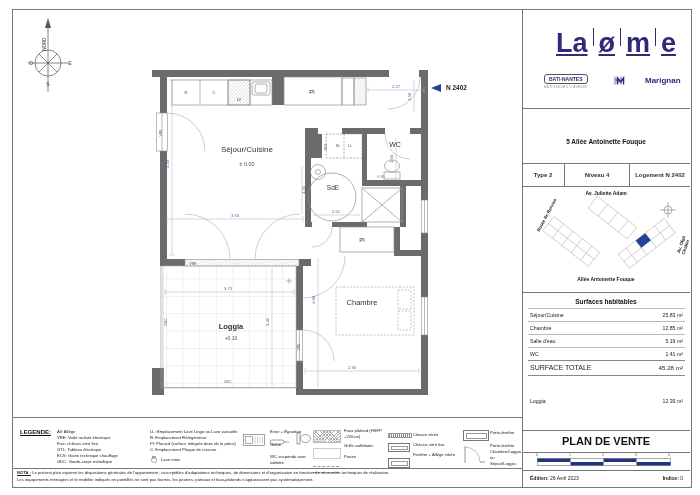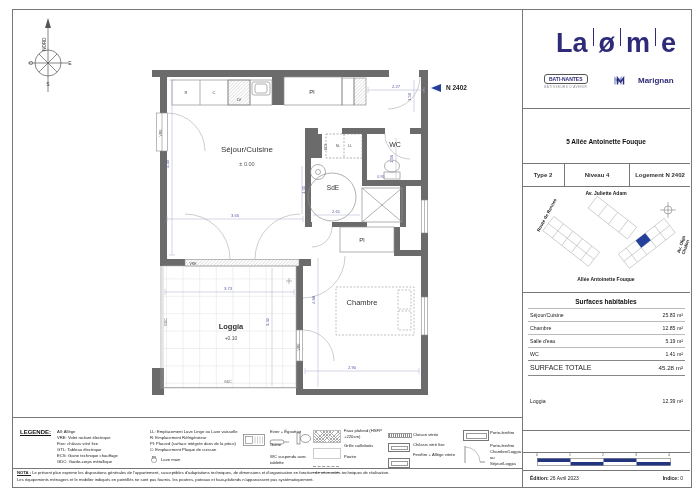--- a/index.html
+++ b/index.html
@@ -10,7 +10,7 @@
   .hline{position:absolute;height:0;border-top:1px solid #777;}
   .vline{position:absolute;width:0;border-left:1px solid #777;}
   
-  .logo{display:flex;gap:5px;color:#2f2b78;font-weight:bold;font-size:27px;}
+  .logo{display:flex;gap:5px;color:#2f2b78;font-weight:bold;font-size:27px;text-decoration:underline;}
   .logo .sep{width:1px;height:18px;background:#2f2b78;}
   .partner-box{border:1px solid #555;border-radius:3px;padding:1px 4px;color:#2f2b78;
                font-size:5px;font-weight:bold;text-align:center;}

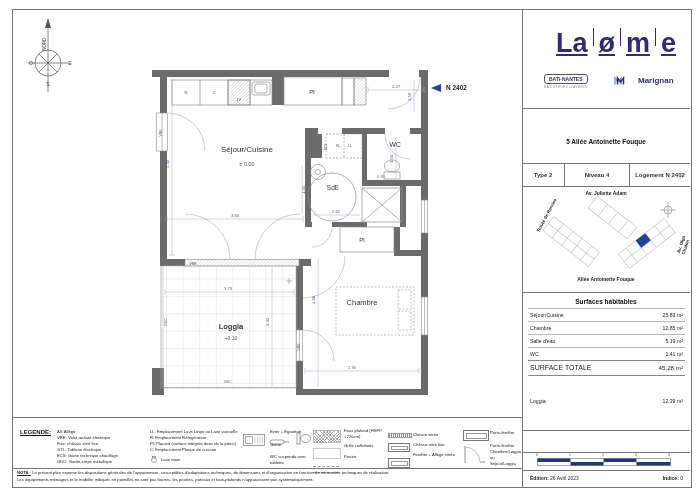--- a/index.html
+++ b/index.html
@@ -15,7 +15,7 @@
   .partner-box{border:1px solid #555;border-radius:3px;padding:1px 4px;color:#2f2b78;
                font-size:5px;font-weight:bold;text-align:center;}
   .tagline{font-size:3px;color:#888;letter-spacing:.5px;text-align:center;margin-top:1px;}
-  .marignan{display:flex;align-items:center;gap:13px;color:#2f2b78;font-weight:bold;font-size:8px;}
+  .marignan{display:flex;align-items:center;gap:20px;color:#2f2b78;font-weight:bold;font-size:8px;}
   .cell{display:flex;align-items:center;justify-content:center;font-weight:bold;font-size:6px;}
   .srow{position:absolute;left:530px;width:153px;display:flex;justify-content:space-between;
         font-size:5.2px;color:#222;}

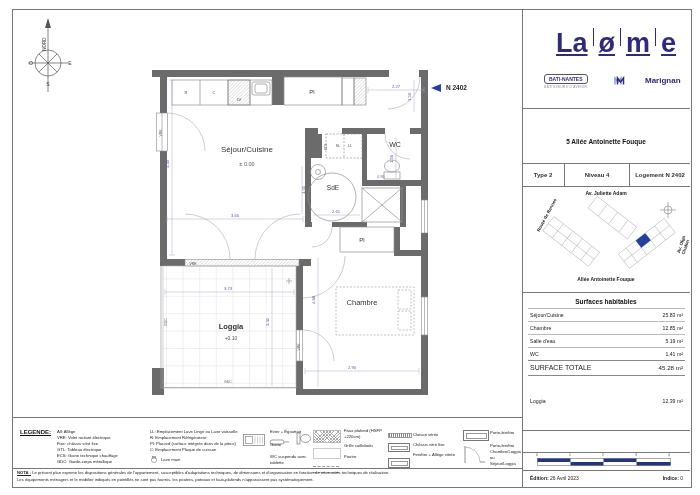--- a/index.html
+++ b/index.html
@@ -327,6 +327,7 @@
     <span class="val">12.39 m²</span>
   </div>
 
+  <div class="abs b" style="left:522px;top:435px;width:168px;text-align:center;font-size:11px;color:#111;">PLAN DE VENTE</div>
   <div class="abs" style="left:537px;top:453px;width:134px;height:15px;">
     <span class="abs" style="left:-1px;top:0;font-size:3.5px;color:#555;">0</span>
     <span class="abs" style="left:32px;top:0;font-size:3.5px;color:#555;">1</span>

